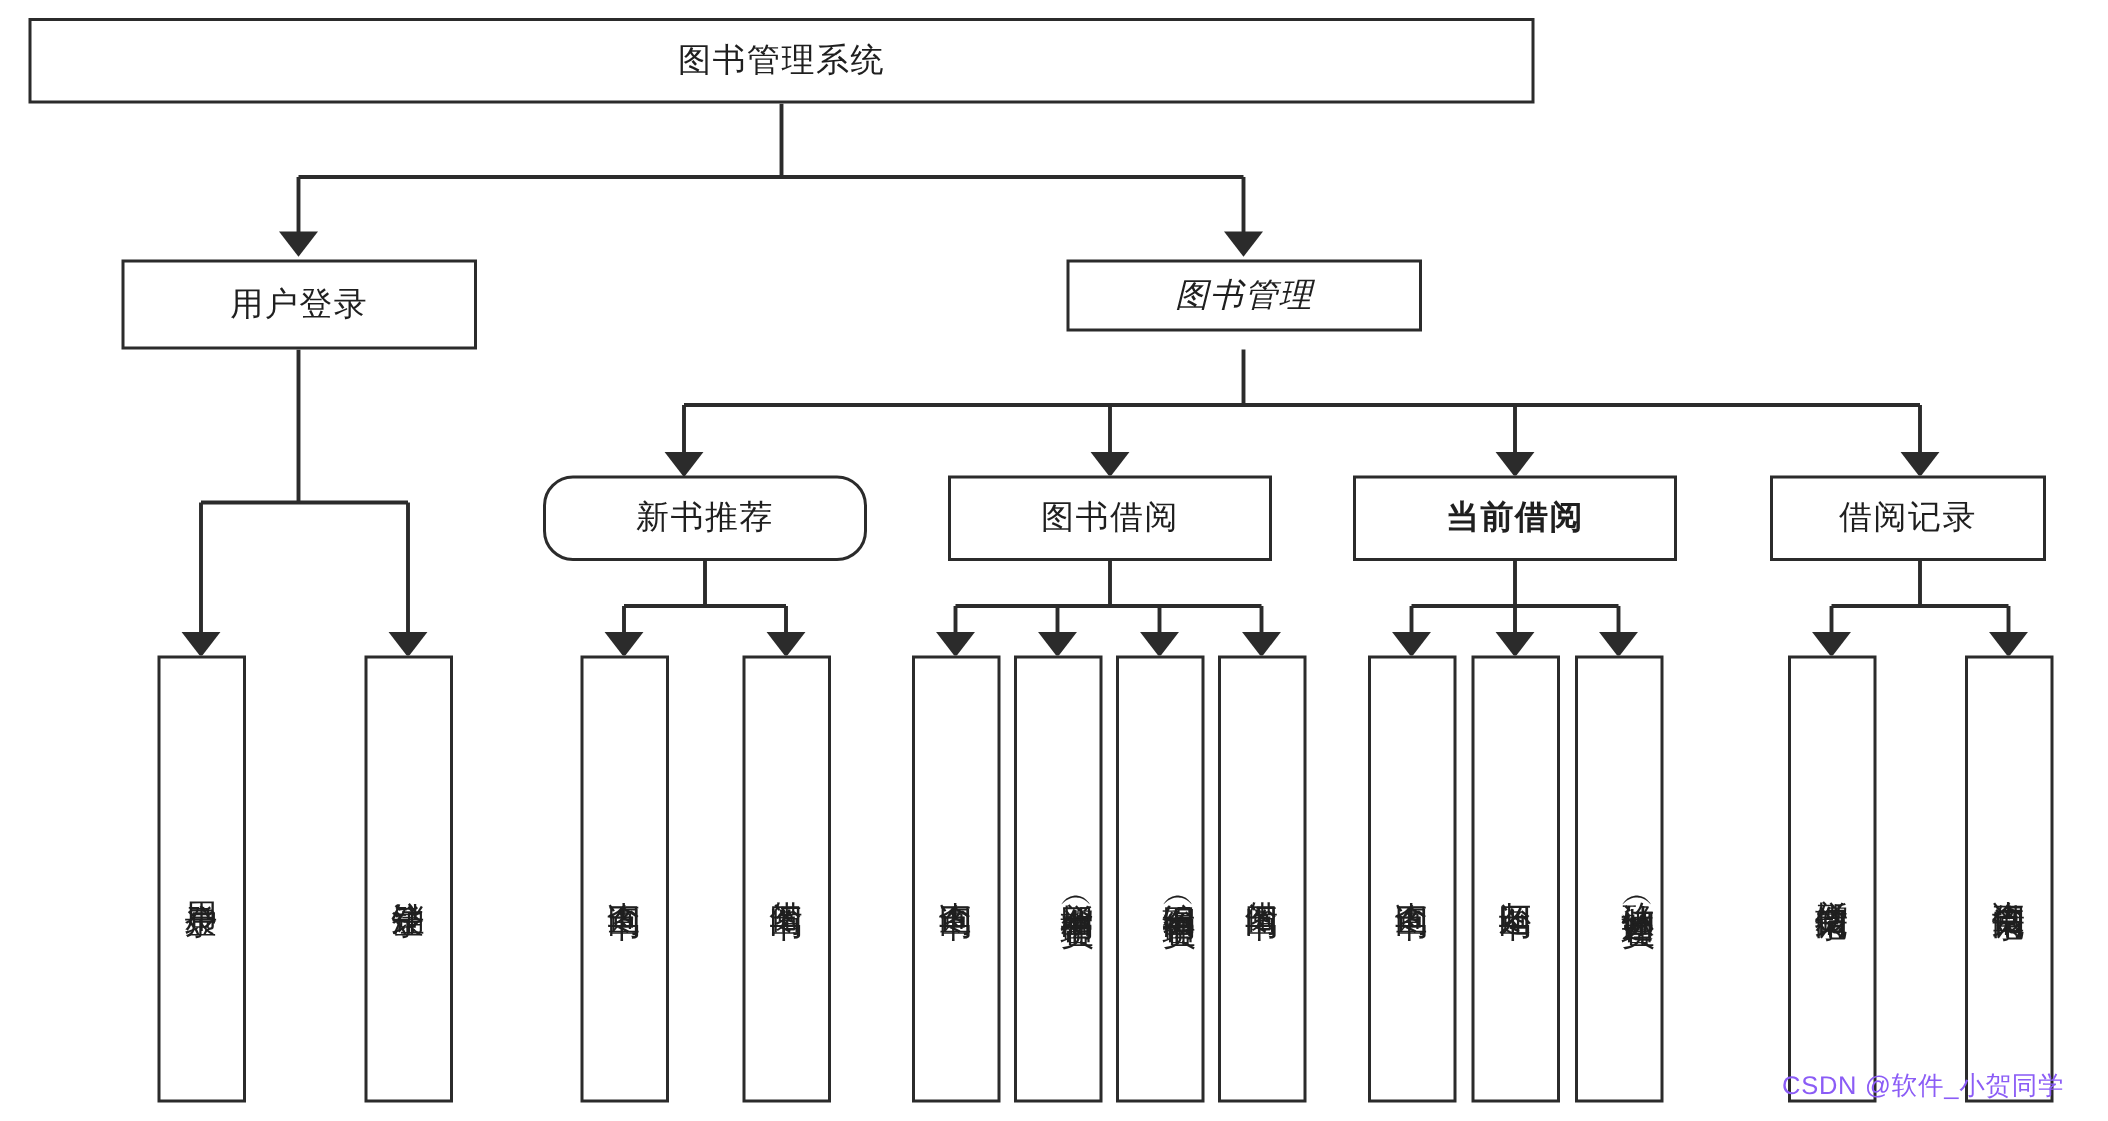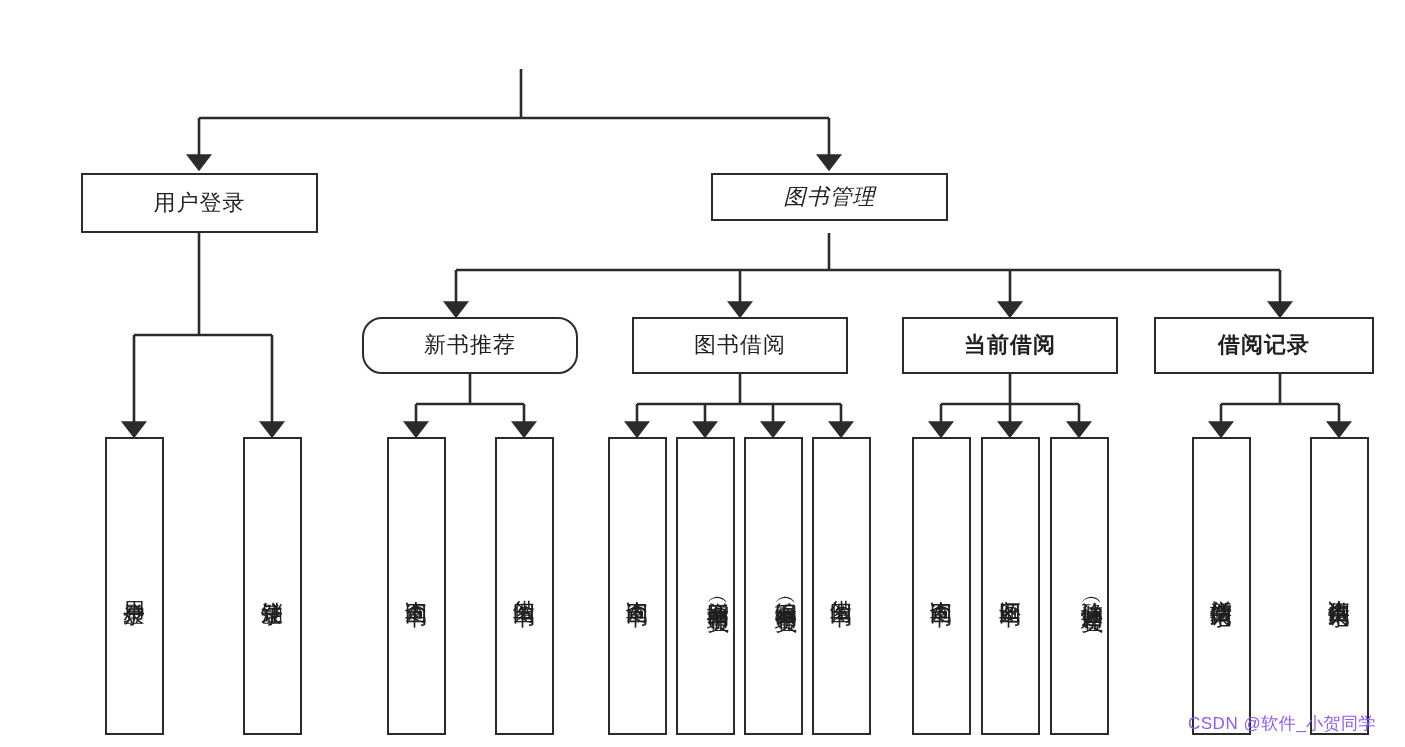--- a/index.html
+++ b/index.html
@@ -74,6 +74,9 @@
     </g>
   </svg>
 
+  <div class="node horizontal" style="left:19px;top:12px;width:1004px;height:57px;">
+    <span class="node-label">图书管理系统</span>
+  </div>
 
   <div class="node horizontal" style="left:81px;top:173px;width:237px;height:60px;">
     <span class="node-label">用户登录</span>

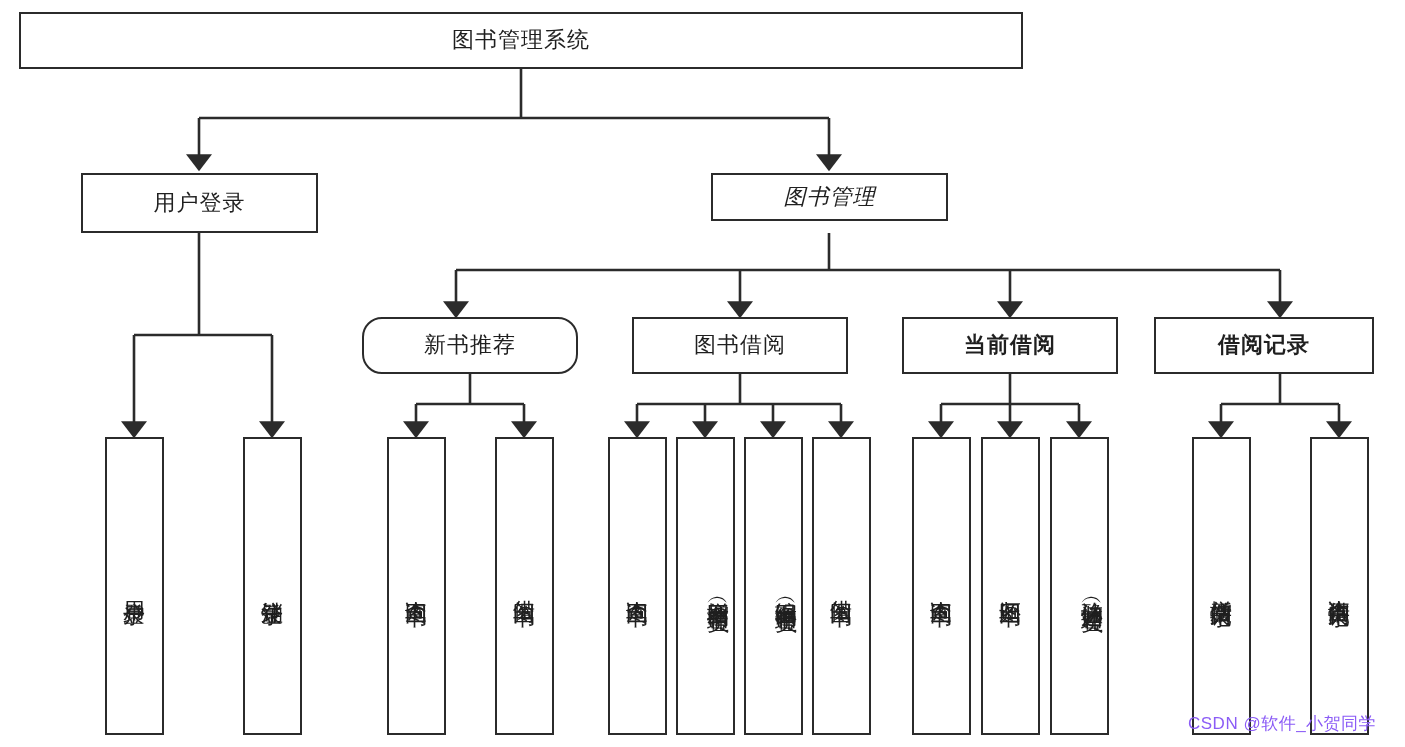--- a/index.html
+++ b/index.html
@@ -94,7 +94,7 @@
   <div class="node horizontal" style="left:902px;top:317px;width:216px;height:57px;font-weight:bold;">
     <span class="node-label">当前借阅</span>
   </div>
-  <div class="node horizontal" style="left:1154px;top:317px;width:220px;height:57px;font-weight:bold;">
+  <div class="node horizontal" style="left:1180px;top:317px;width:184px;height:57px;">
     <span class="node-label">借阅记录</span>
   </div>
 

